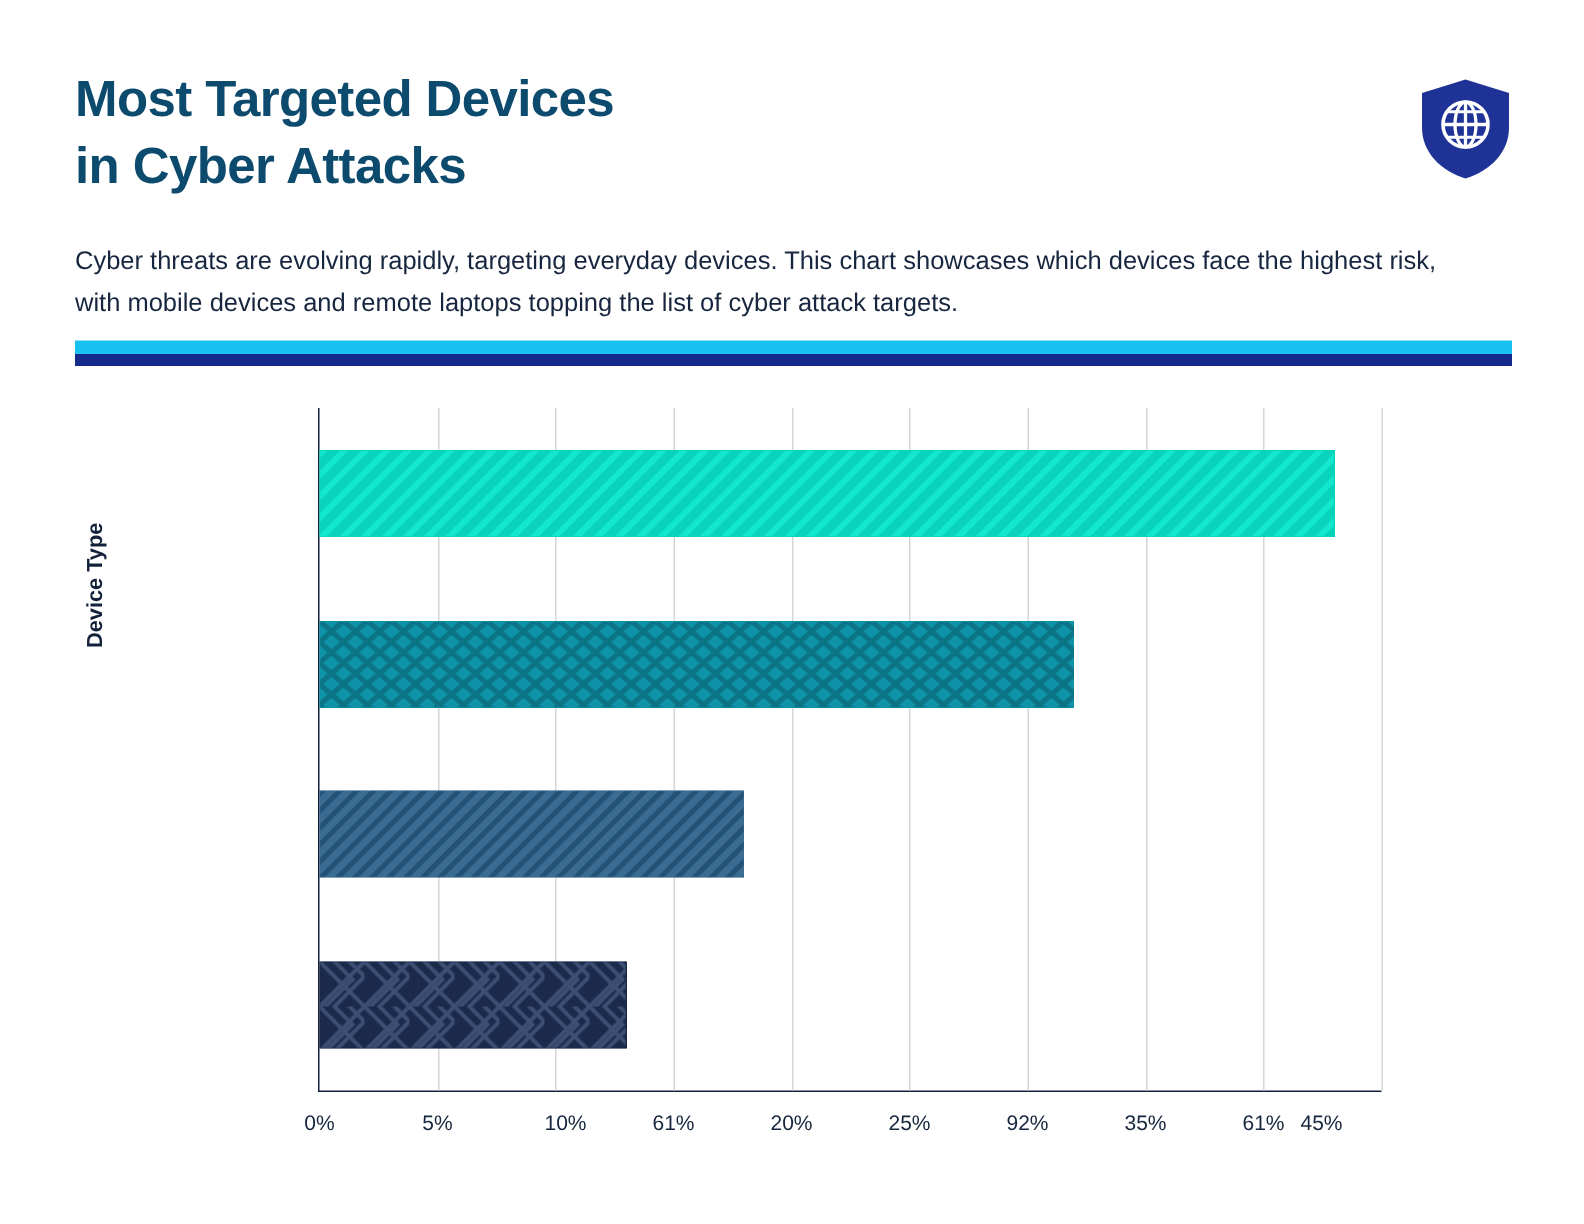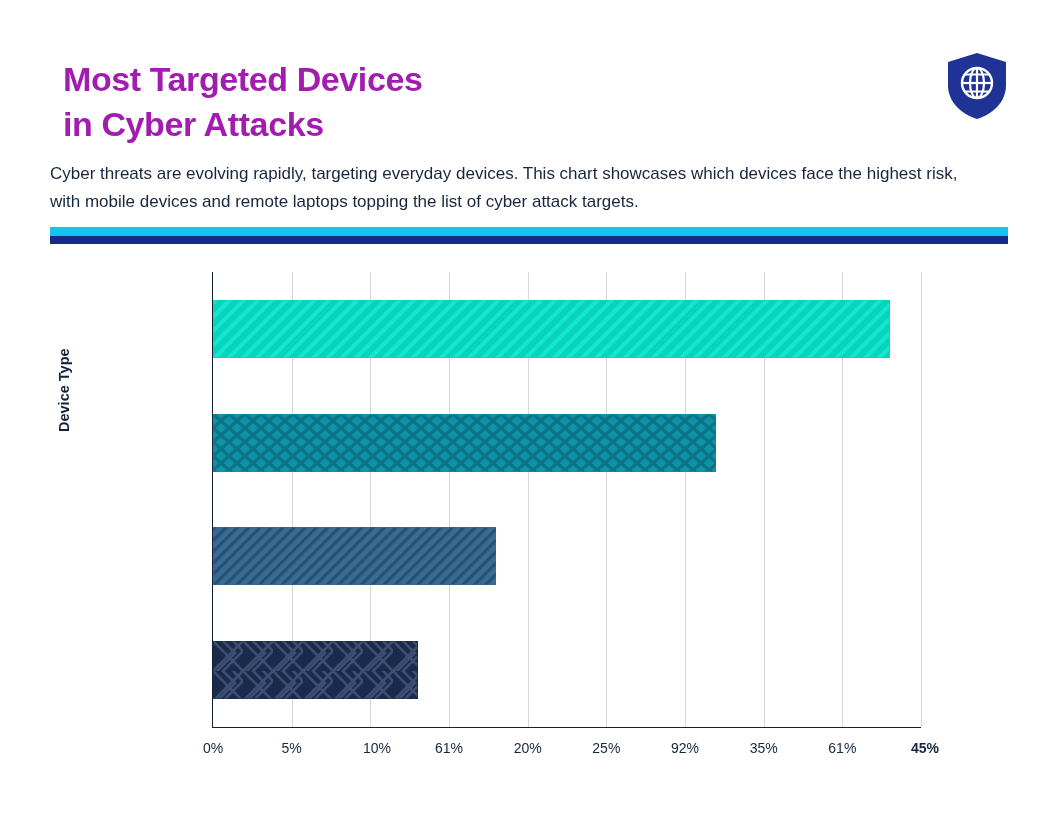--- a/index.html
+++ b/index.html
@@ -26,9 +26,9 @@
     font-size: 34px;
     font-weight: bold;
     line-height: 1.33;
-    color: #a21caf;
+    color: #0c4a6e;
     letter-spacing: -0.4px;
-    margin: 13px;
+    margin: 0;
     white-space: pre-line;
   }
   #subtitle {

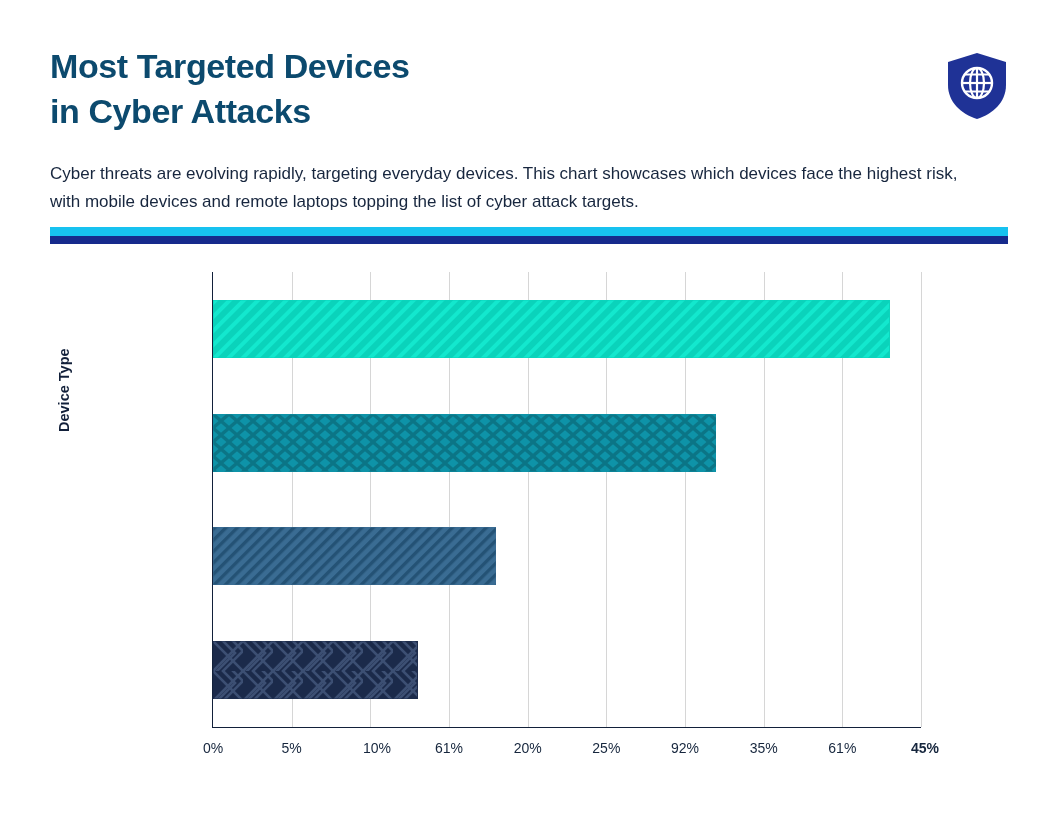--- a/index.html
+++ b/index.html
@@ -181,7 +181,7 @@
       <div class="gridline" style="left: 629.333px;"></div>
       <div class="xtick" style="left: 629.333px;">61%</div>
       <div class="gridline" style="left: 708px;"></div>
-      <div class="xtick" style="left: 712px; font-weight: bold;">45%</div>
+      <div class="xtick" style="left: 668px;">45%</div>
       <svg class="bar" viewBox="0 0 676.5333333333334 58" preserveAspectRatio="none" style="left: 0px; top: 27.875px; width: 676.533px;">
         <rect x="0" y="0" width="676.5333333333334" height="58" fill="url(#pat-0)" stroke="#0ad3bb" stroke-width="1"></rect>
       </svg>

